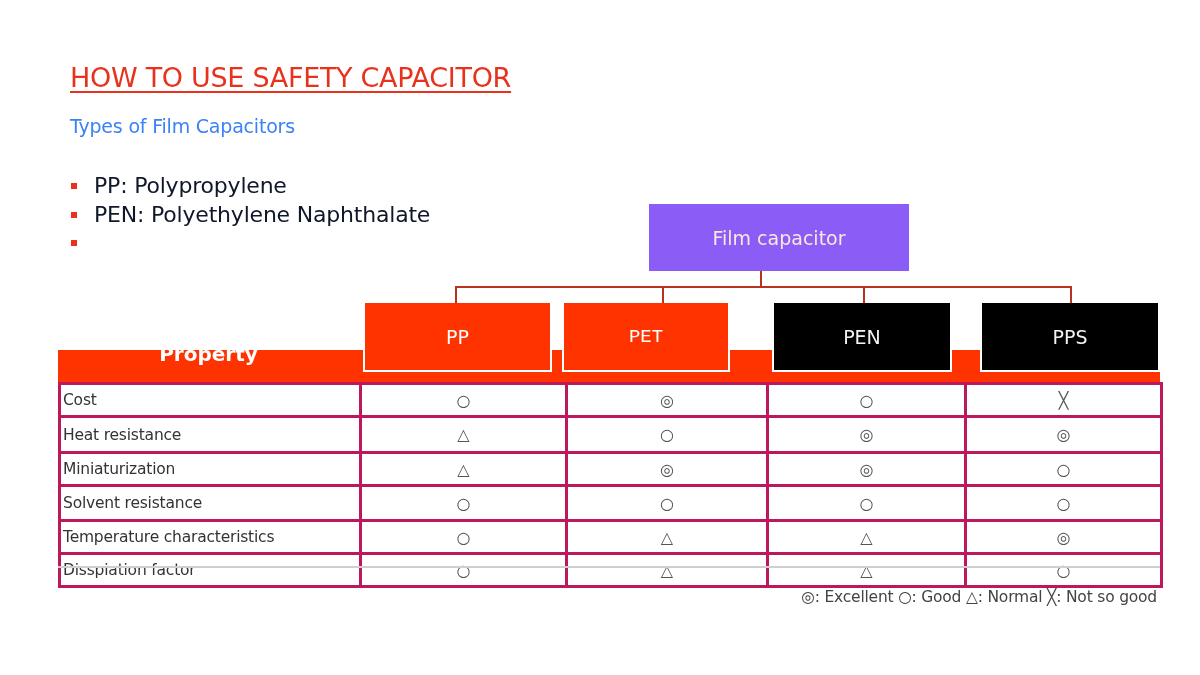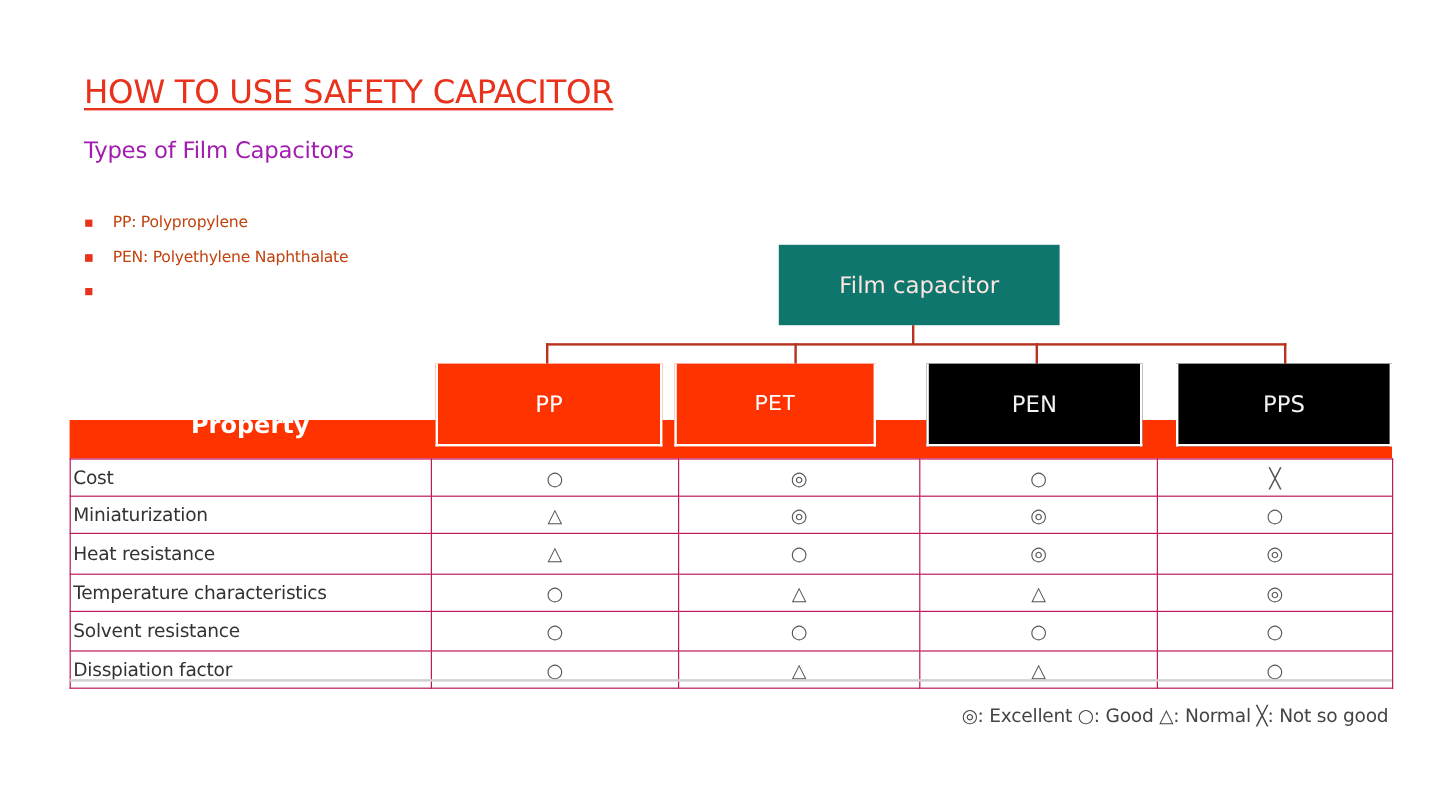--- a/index.html
+++ b/index.html
@@ -13,7 +13,7 @@
     text-decoration: underline; text-decoration-thickness: 2px; text-underline-offset: 4px;
     letter-spacing: -0.3px; white-space: nowrap;
   }
-  .subtitle { left: 70px; top: 115px; font-size: 19px; color: #a21caf; white-space: nowrap; letter-spacing: -0.2px; }
+  .subtitle { left: 70px; top: 115px; font-size: 19px; color: #3b82f6; white-space: nowrap; letter-spacing: -0.2px; }
   .bullets { left: 70px; top: 172px; margin: 0; padding: 0; list-style: none; }
   .bullets li { position: relative; padding-left: 24px; font-size: 13px; line-height: 28.5px; color: #c2410c; white-space: nowrap; letter-spacing: -0.2px; }
   .bullets li .dot { position: absolute; left: 1px; top: 11px; width: 6px; height: 6px; background: #e8321c; }

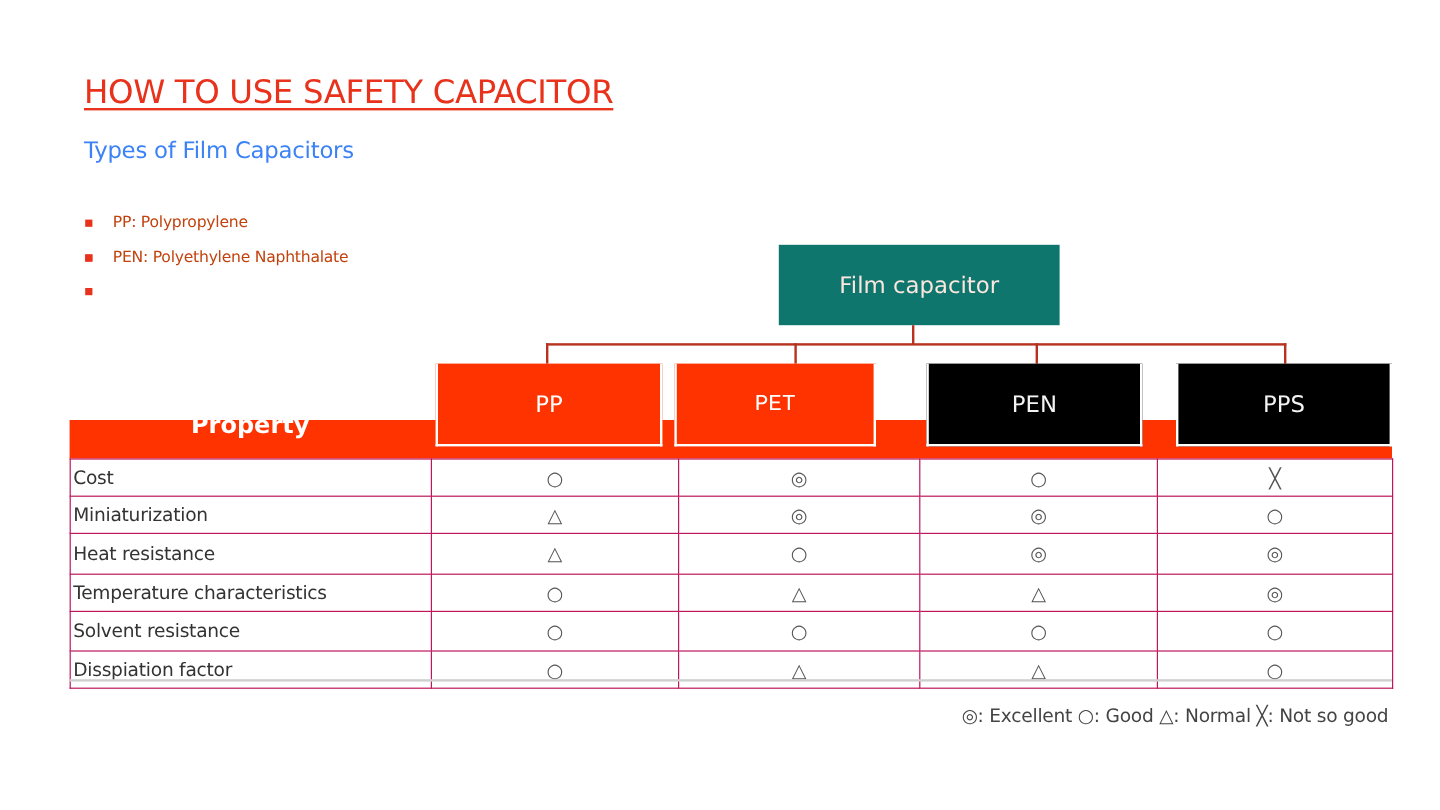--- a/index.html
+++ b/index.html
@@ -15,7 +15,7 @@
   }
   .subtitle { left: 70px; top: 115px; font-size: 19px; color: #3b82f6; white-space: nowrap; letter-spacing: -0.2px; }
   .bullets { left: 70px; top: 172px; margin: 0; padding: 0; list-style: none; }
-  .bullets li { position: relative; padding-left: 24px; font-size: 13px; line-height: 28.5px; color: #c2410c; white-space: nowrap; letter-spacing: -0.2px; }
+  .bullets li { position: relative; padding-left: 24px; font-size: 22px; line-height: 28.5px; color: #0f172a; white-space: nowrap; letter-spacing: -0.2px; }
   .bullets li .dot { position: absolute; left: 1px; top: 11px; width: 6px; height: 6px; background: #e8321c; }
 
   .root-box {

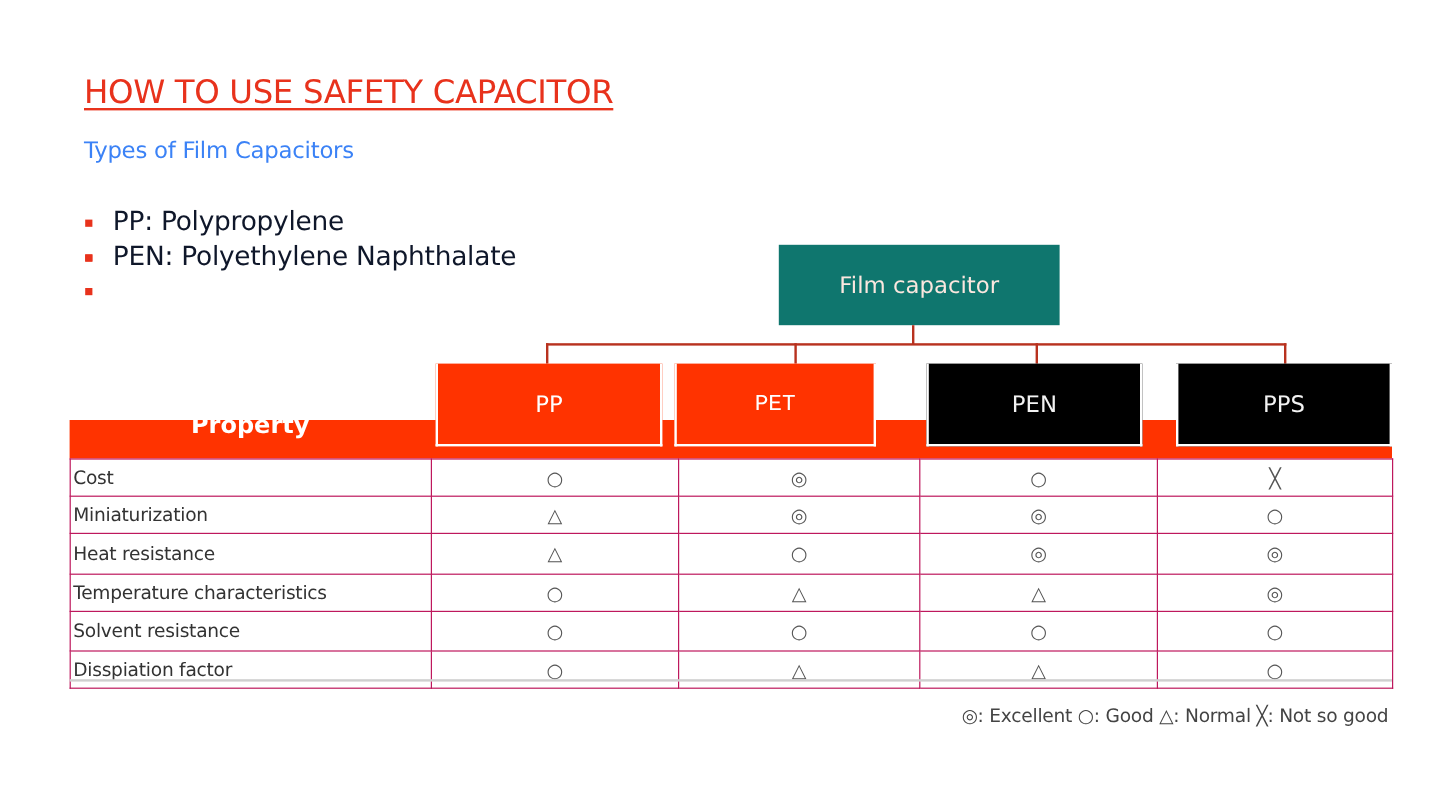--- a/index.html
+++ b/index.html
@@ -19,7 +19,7 @@
   .bullets li .dot { position: absolute; left: 1px; top: 11px; width: 6px; height: 6px; background: #e8321c; }
 
   .root-box {
-    left: 649px; top: 204px; width: 234px; height: 67px; background: #0f766e;
+    left: 649px; top: 204px; width: 260px; height: 67px; background: #8b5cf6;
     color: #fbe7df; font-size: 19px; display: flex; align-items: center; justify-content: center;
   }
   .line { background: #b8321f; }

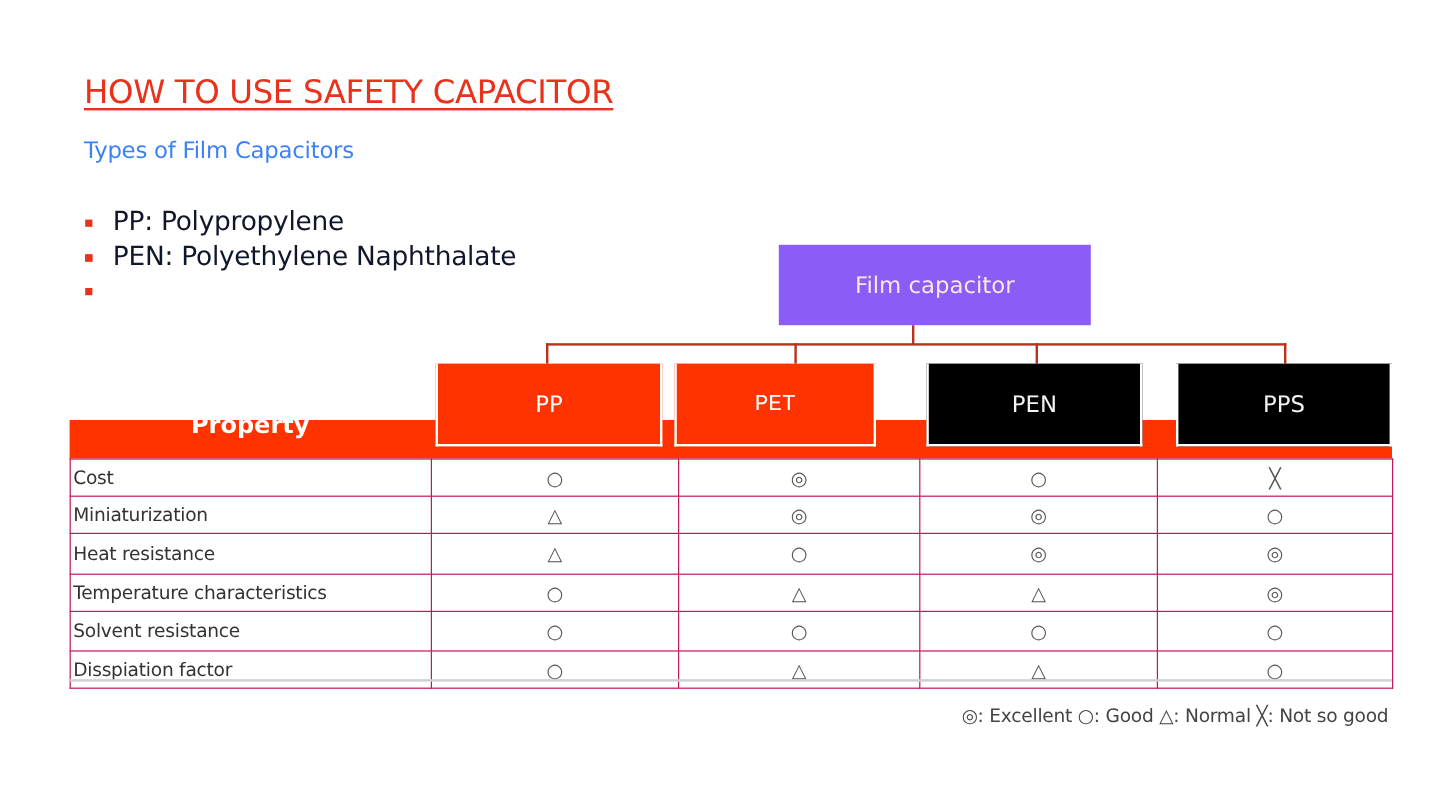--- a/index.html
+++ b/index.html
@@ -41,7 +41,7 @@
     table-layout: fixed;
   }
   table.grid td {
-    border: 1px solid #be185d; height: 30px; padding: 0; font-size: 15px; color: #333;
+    border: 3px solid #be185d; height: 30px; padding: 0; font-size: 15px; color: #333;
   }
   table.grid td.label { text-align: left; padding-left: 2px; white-space: nowrap; font-size: 15.5px; letter-spacing: -0.2px; }
   table.grid td.sym { text-align: center; color: #555; font-size: 16px; }

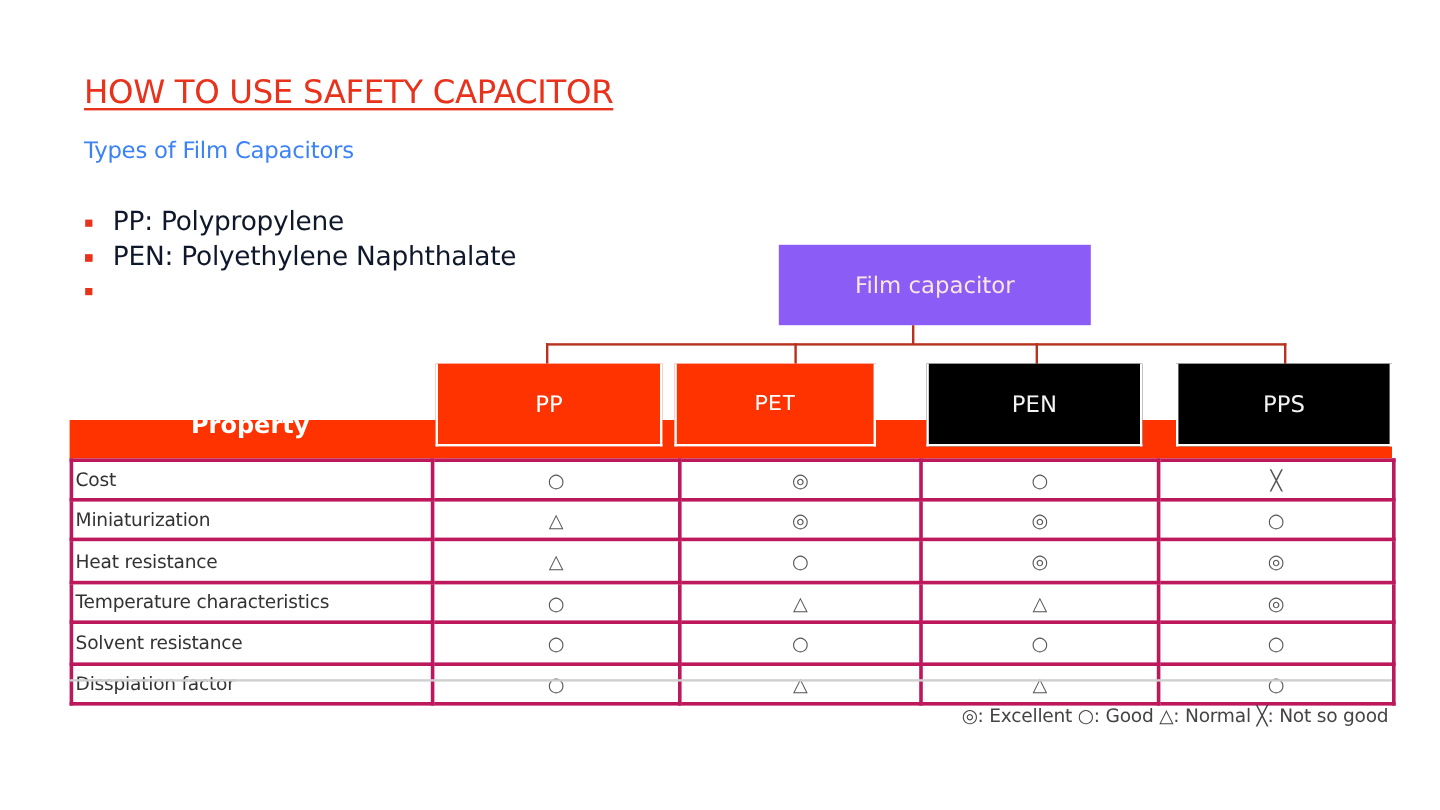--- a/index.html
+++ b/index.html
@@ -96,18 +96,18 @@
       <td class="sym">╳</td>
     </tr>
     <tr>
+      <td class="label" style="height:33px">Heat resistance</td>
+      <td class="sym">△</td>
+      <td class="sym">○</td>
+      <td class="sym">◎</td>
+      <td class="sym">◎</td>
+    </tr>
+    <tr>
       <td class="label" style="height:27px">Miniaturization</td>
       <td class="sym">△</td>
       <td class="sym">◎</td>
       <td class="sym">◎</td>
       <td class="sym">○</td>
-    </tr>
-    <tr>
-      <td class="label" style="height:33px">Heat resistance</td>
-      <td class="sym">△</td>
-      <td class="sym">○</td>
-      <td class="sym">◎</td>
-      <td class="sym">◎</td>
     </tr>
     <tr>
       <td class="label" style="height:30px">Temperature characteristics</td>

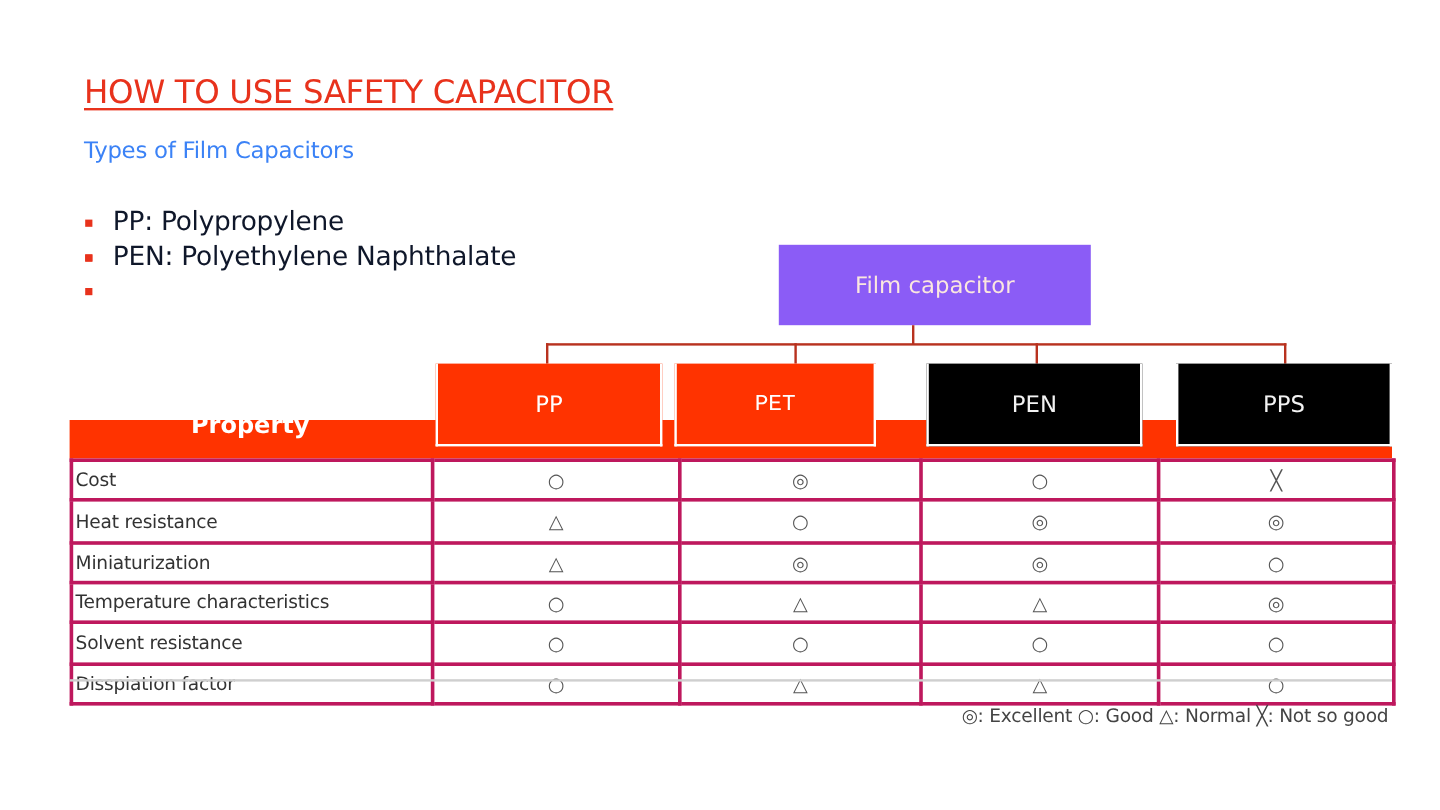--- a/index.html
+++ b/index.html
@@ -110,18 +110,18 @@
       <td class="sym">○</td>
     </tr>
     <tr>
+      <td class="label" style="height:32px">Solvent resistance</td>
+      <td class="sym">○</td>
+      <td class="sym">○</td>
+      <td class="sym">○</td>
+      <td class="sym">○</td>
+    </tr>
+    <tr>
       <td class="label" style="height:30px">Temperature characteristics</td>
       <td class="sym">○</td>
       <td class="sym">△</td>
       <td class="sym">△</td>
       <td class="sym">◎</td>
-    </tr>
-    <tr>
-      <td class="label" style="height:32px">Solvent resistance</td>
-      <td class="sym">○</td>
-      <td class="sym">○</td>
-      <td class="sym">○</td>
-      <td class="sym">○</td>
     </tr>
     <tr>
       <td class="label" style="height:30px">Disspiation factor</td>

